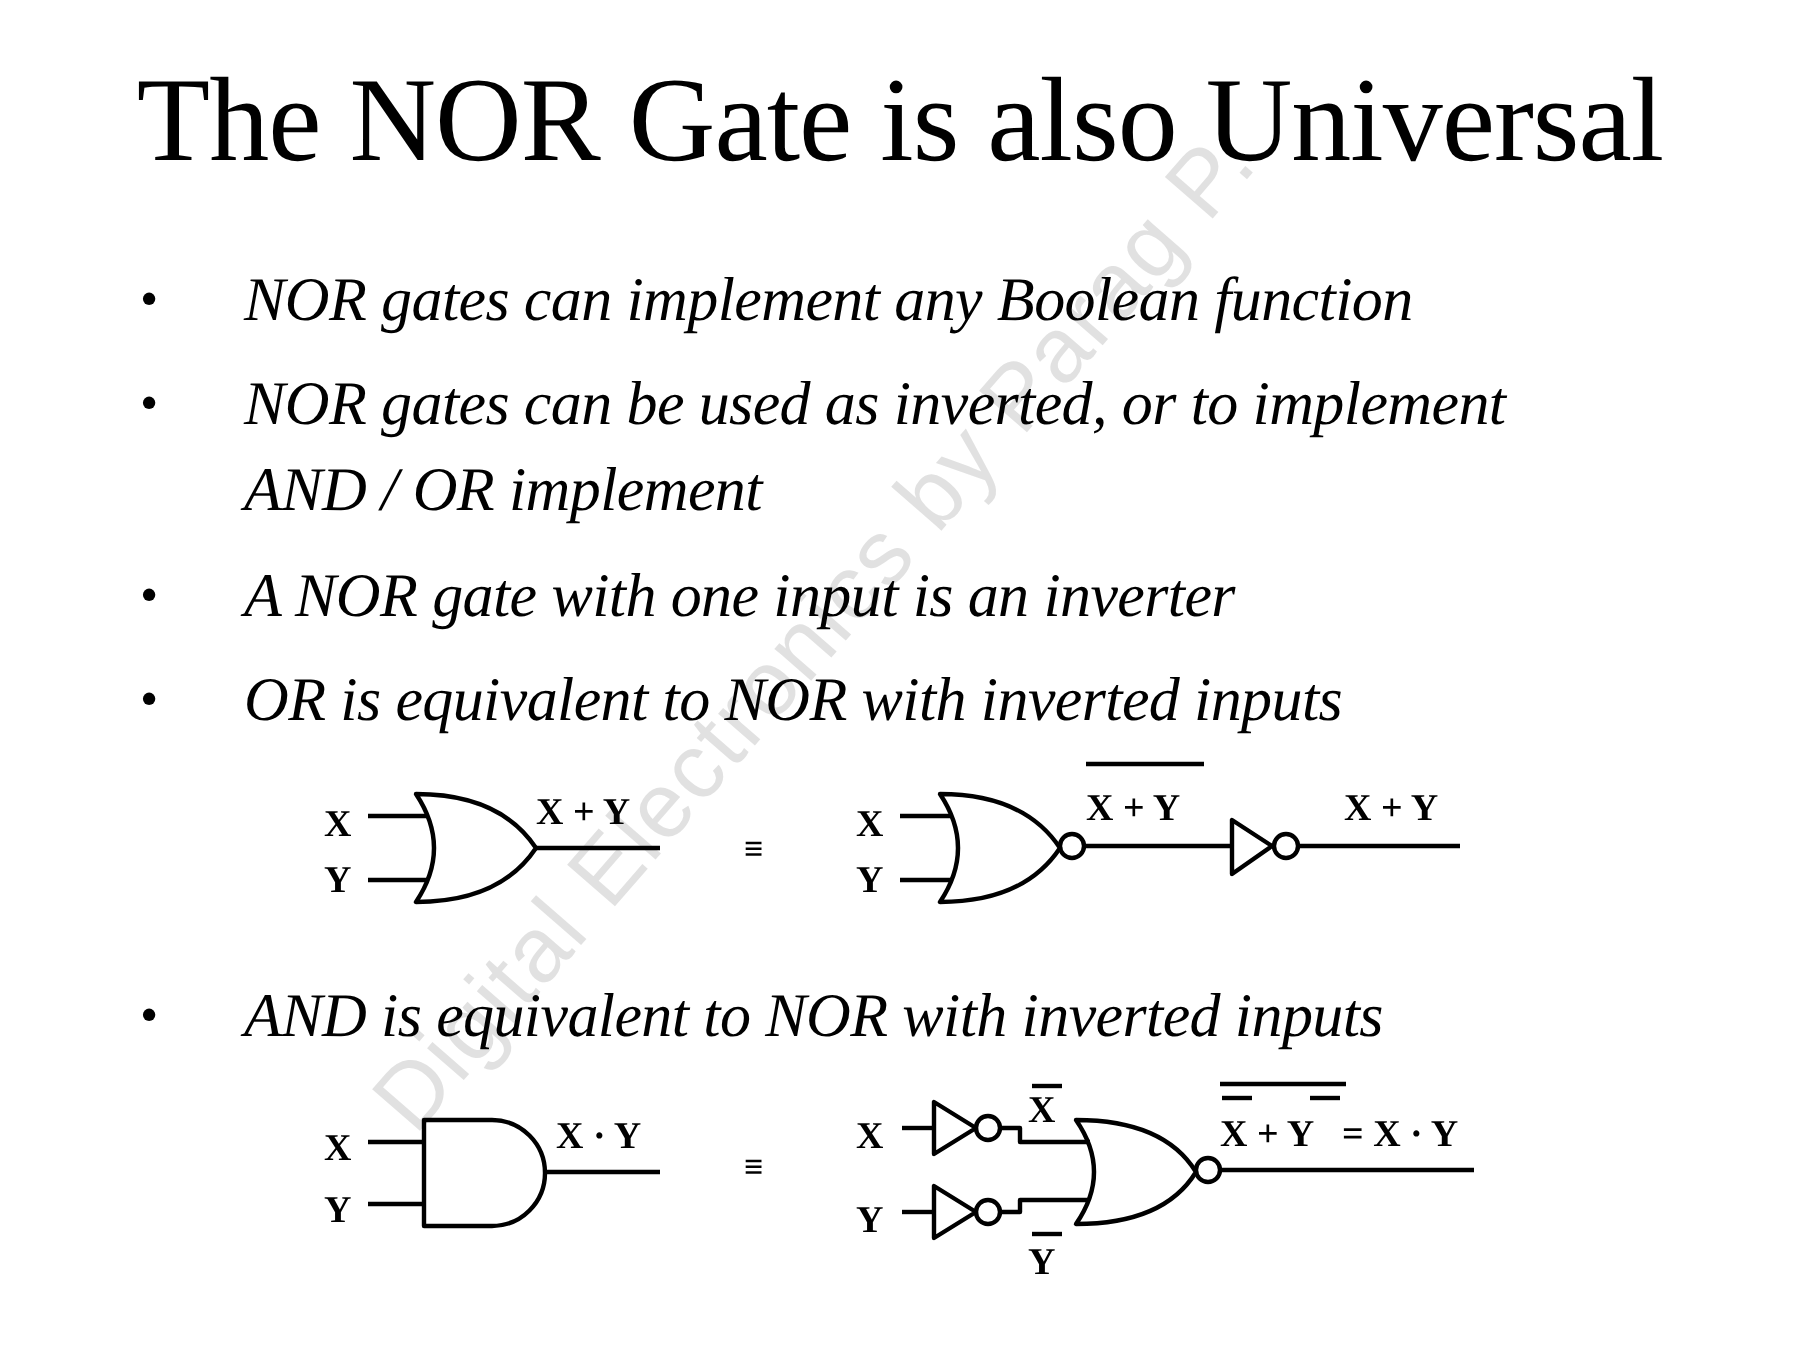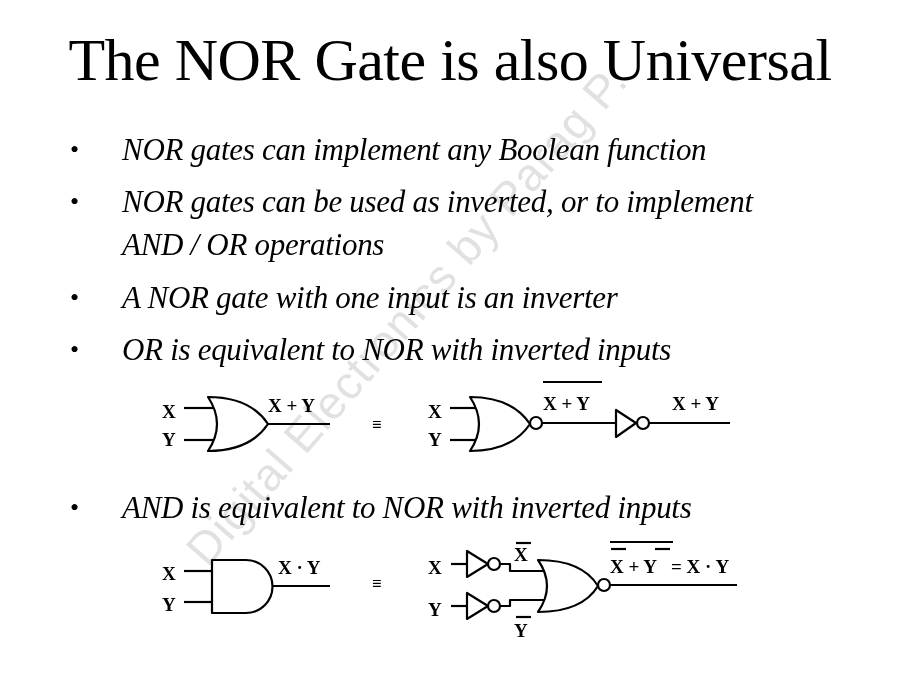--- a/index.html
+++ b/index.html
@@ -40,7 +40,7 @@
   <span class="text">NOR gates can be used as inverted, or to implement</span>
 </div>
 <div class="bullet" style="top:223px;">
-  <span class="text">AND / OR operations</span>
+  <span class="text">AND / OR implement</span>
 </div>
 <div class="bullet" style="top:276px;">
   <span class="dot">•</span>

